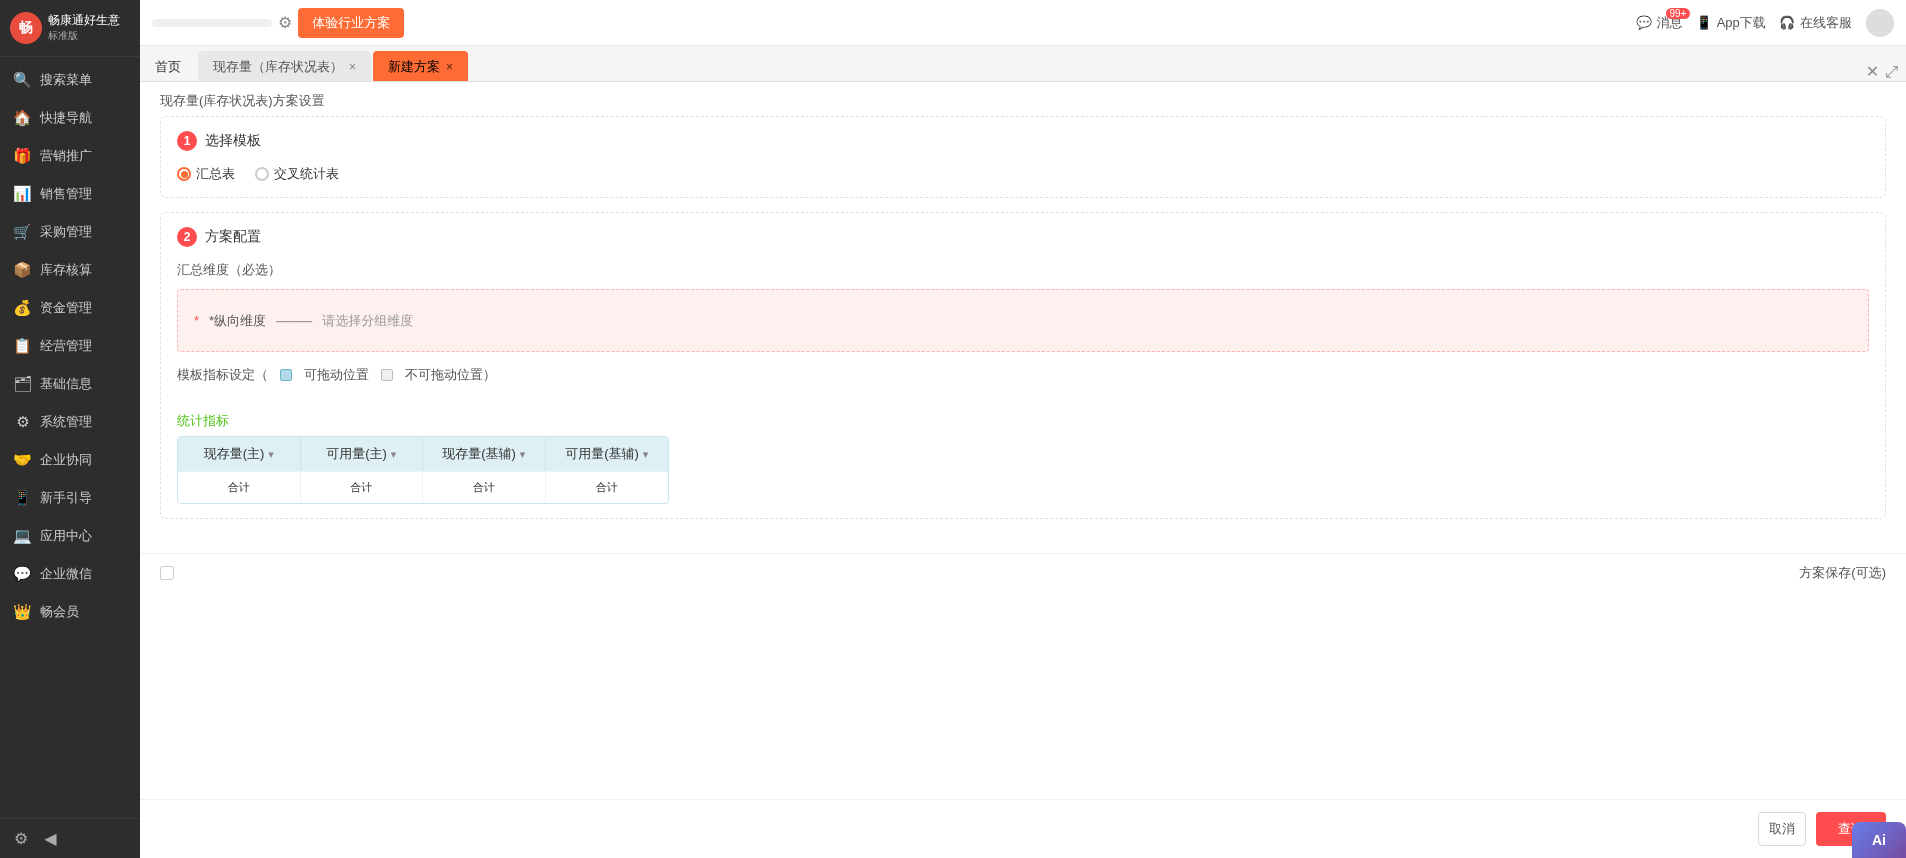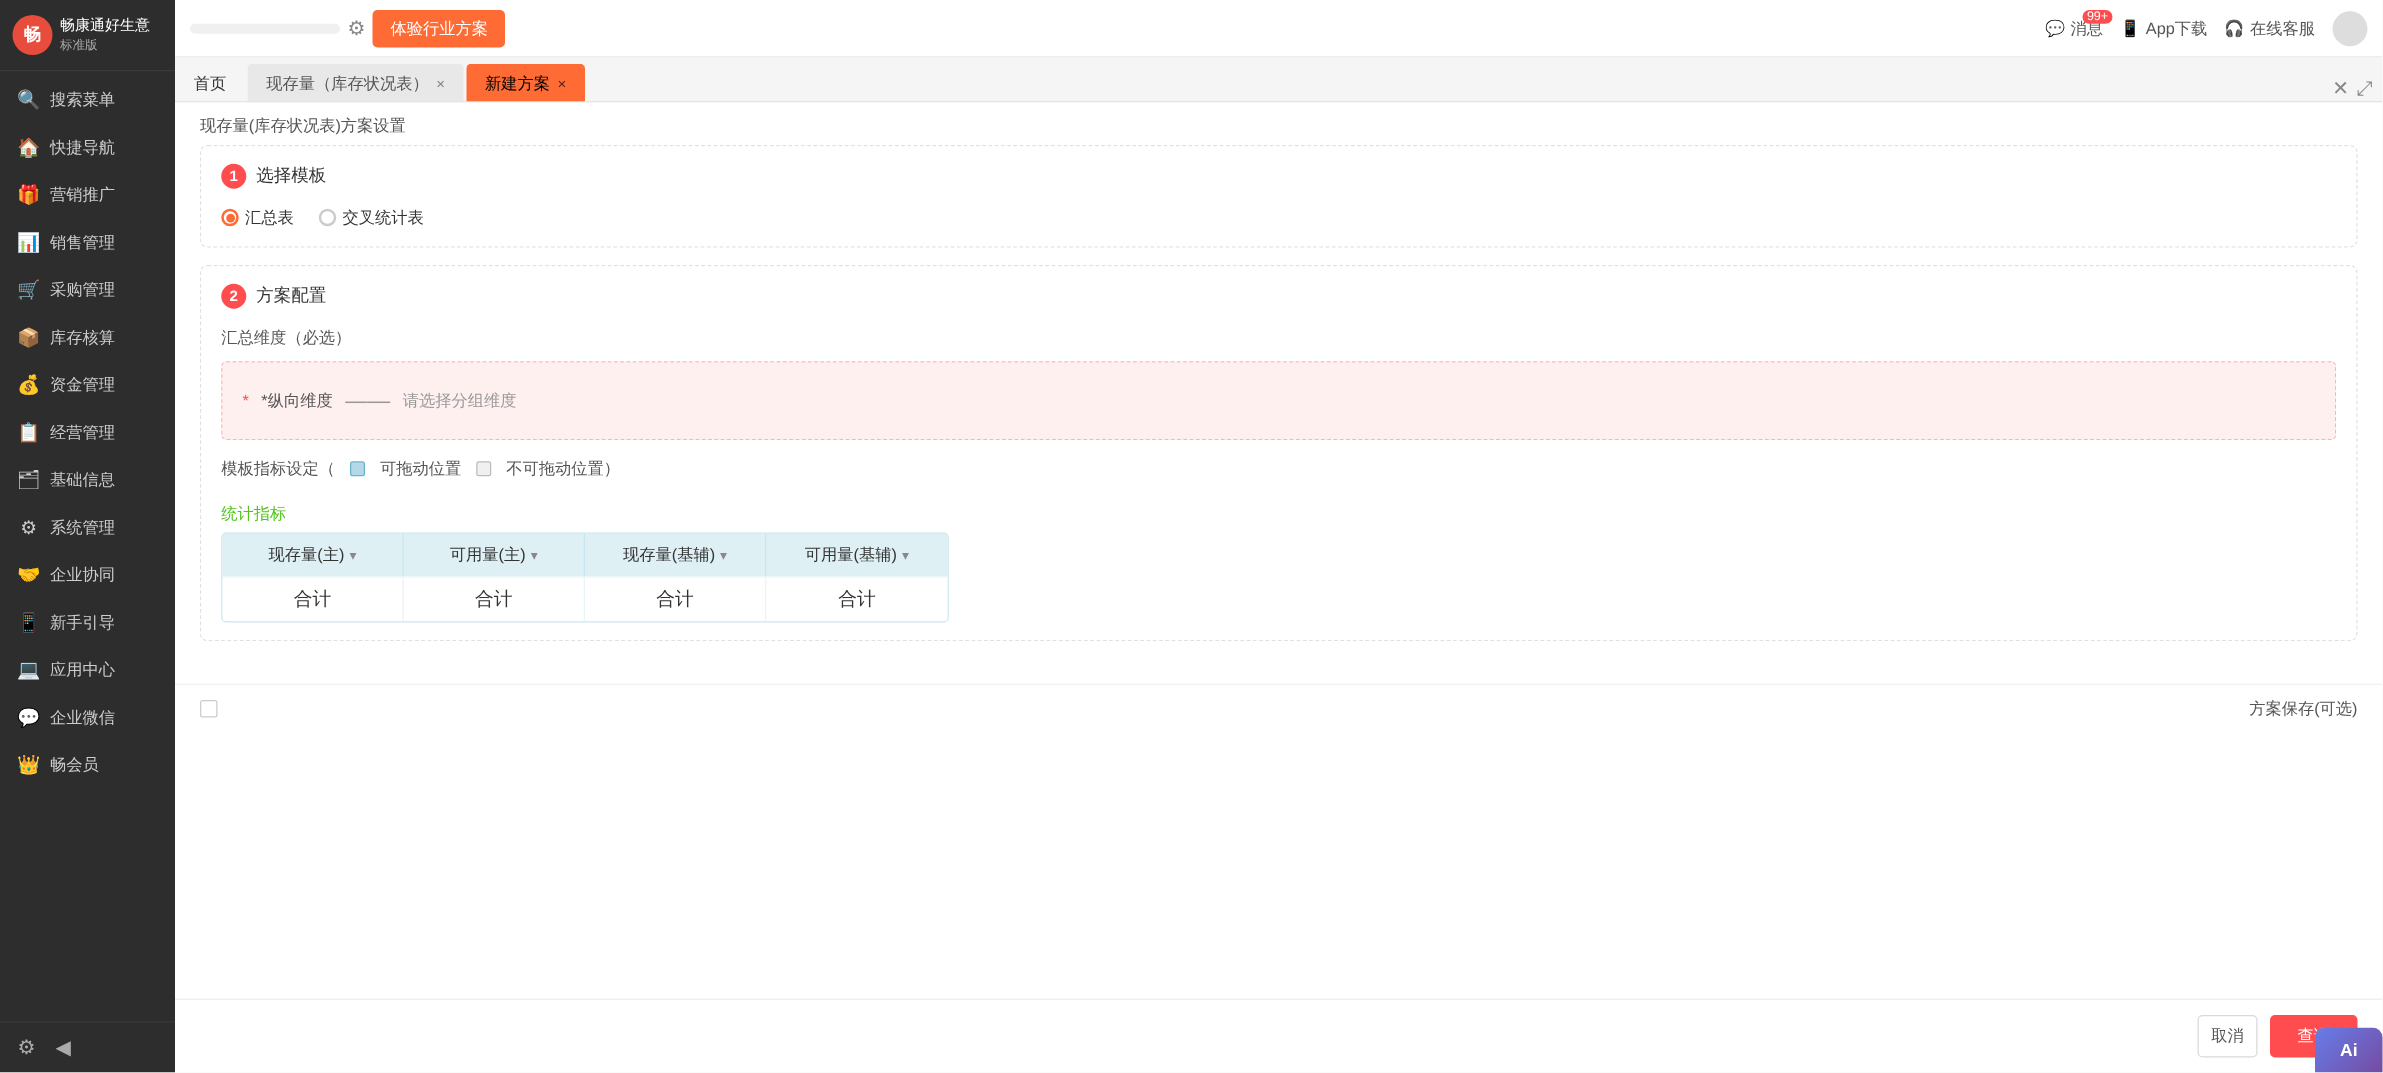--- a/index.html
+++ b/index.html
@@ -199,7 +199,7 @@
       display: flex;
       align-items: center;
       gap: 12px;
-      margin-bottom: 18px;
+      margin-bottom: 28px;
       font-size: 13px;
       color: #555;
     }

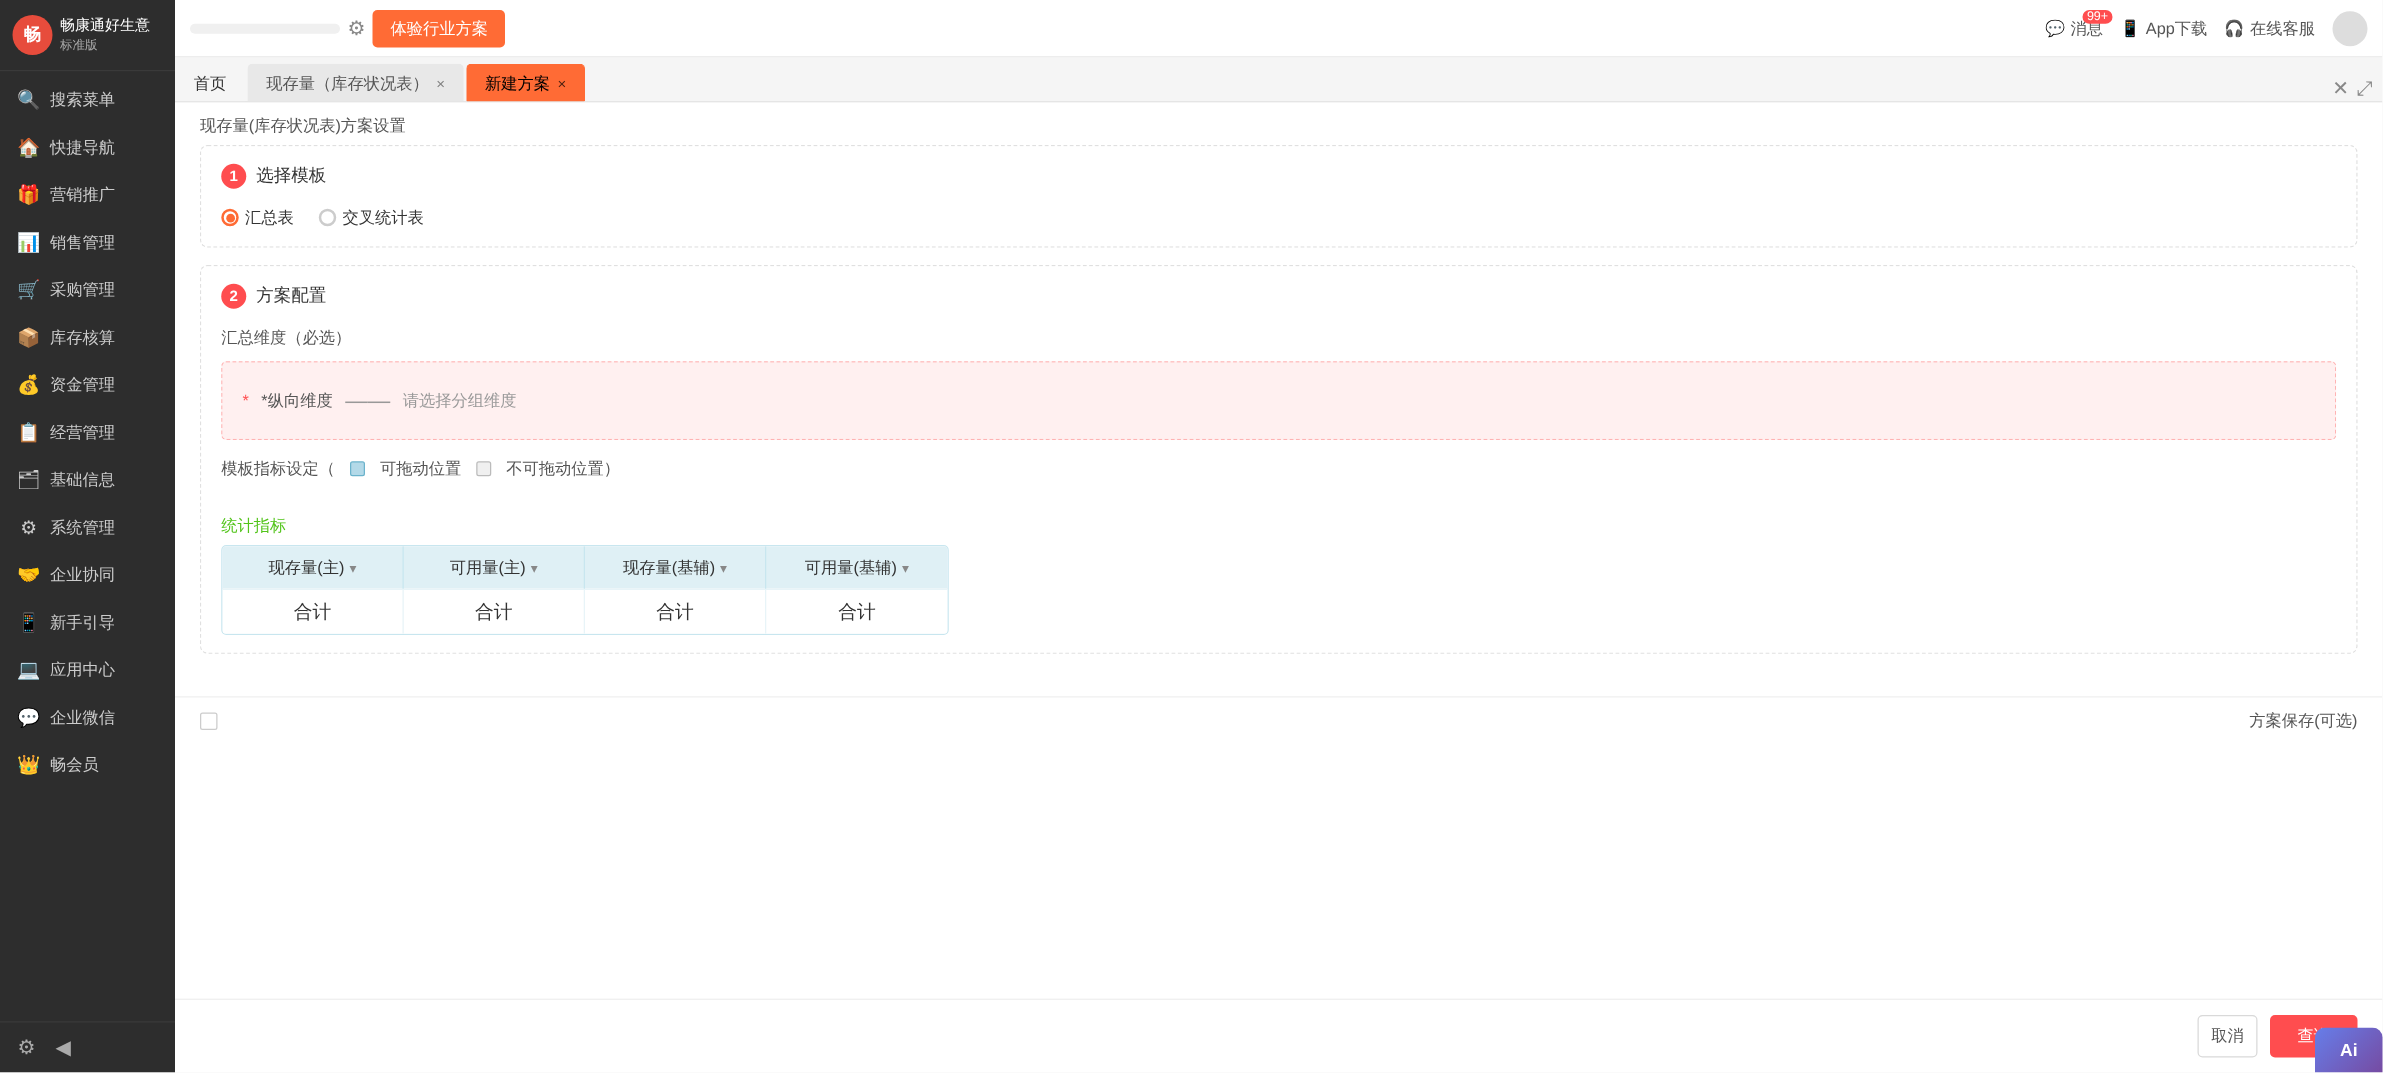--- a/index.html
+++ b/index.html
@@ -214,7 +214,7 @@
 
     
     .stats-label { color: #52c41a; font-size: 13px; font-weight: 500; margin-bottom: 6px; }
-    .stats-table { border: 1px solid #c8e6ef; border-radius: 4px; overflow: hidden; width: 582px; }
+    .stats-table { border: 1px solid #c8e6ef; border-radius: 4px; overflow: hidden; width: 492px; }
     .stats-table-header {
       display: grid;
       grid-template-columns: repeat(4, 1fr);

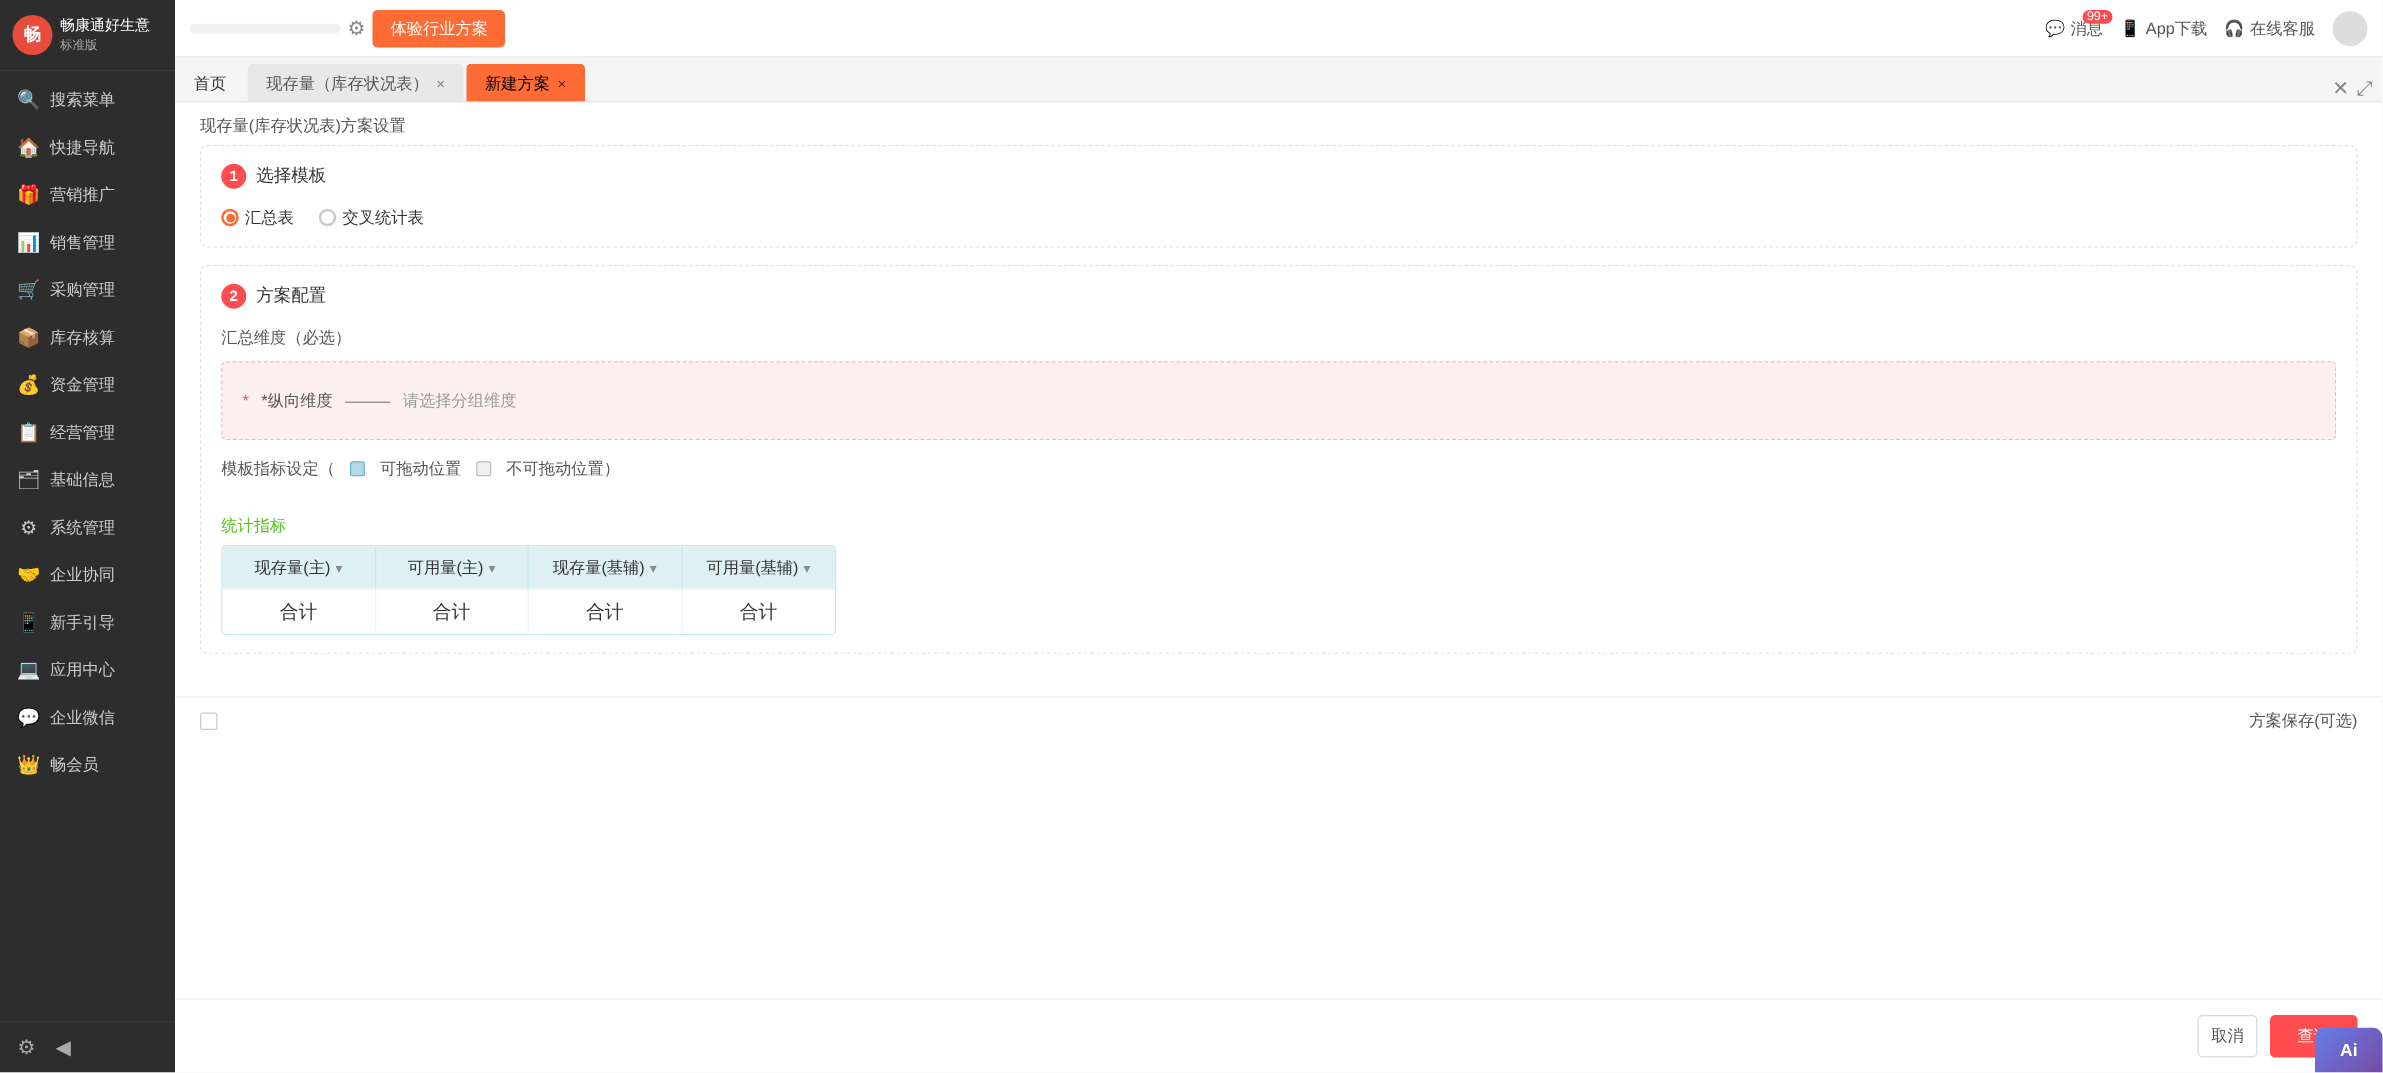--- a/index.html
+++ b/index.html
@@ -241,7 +241,7 @@
     .stats-td {
       padding: 8px 10px;
       text-align: center;
-      font-size: 15px;
+      font-size: 11px;
       color: #333;
       border-right: 1px solid #e8f4f8;
     }

